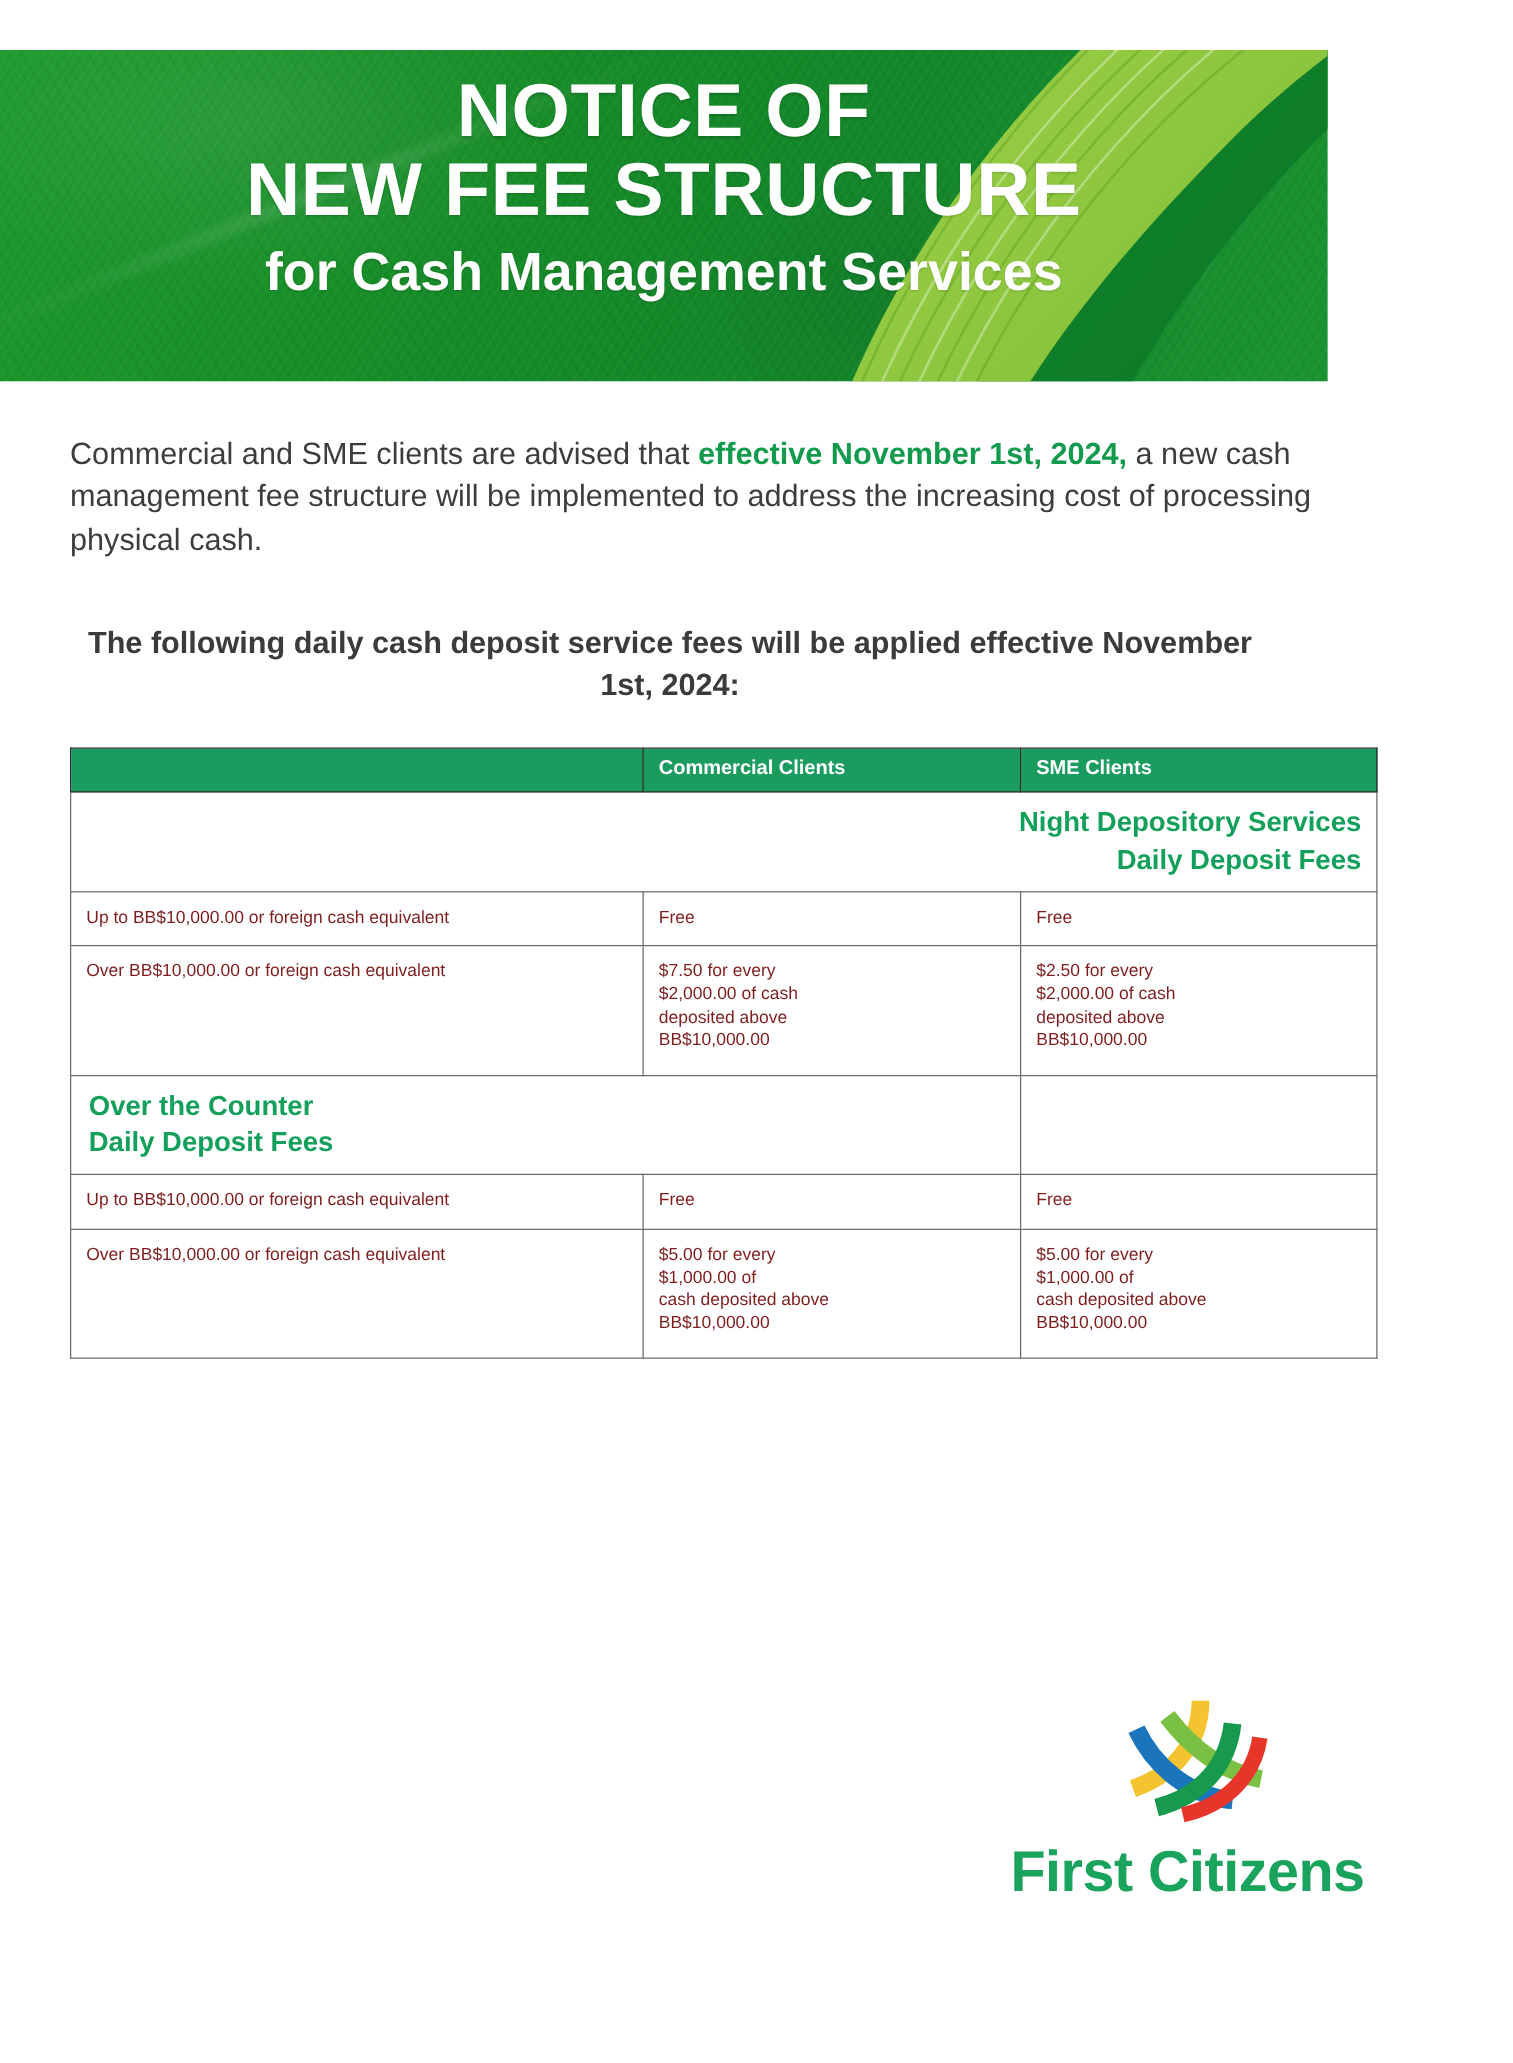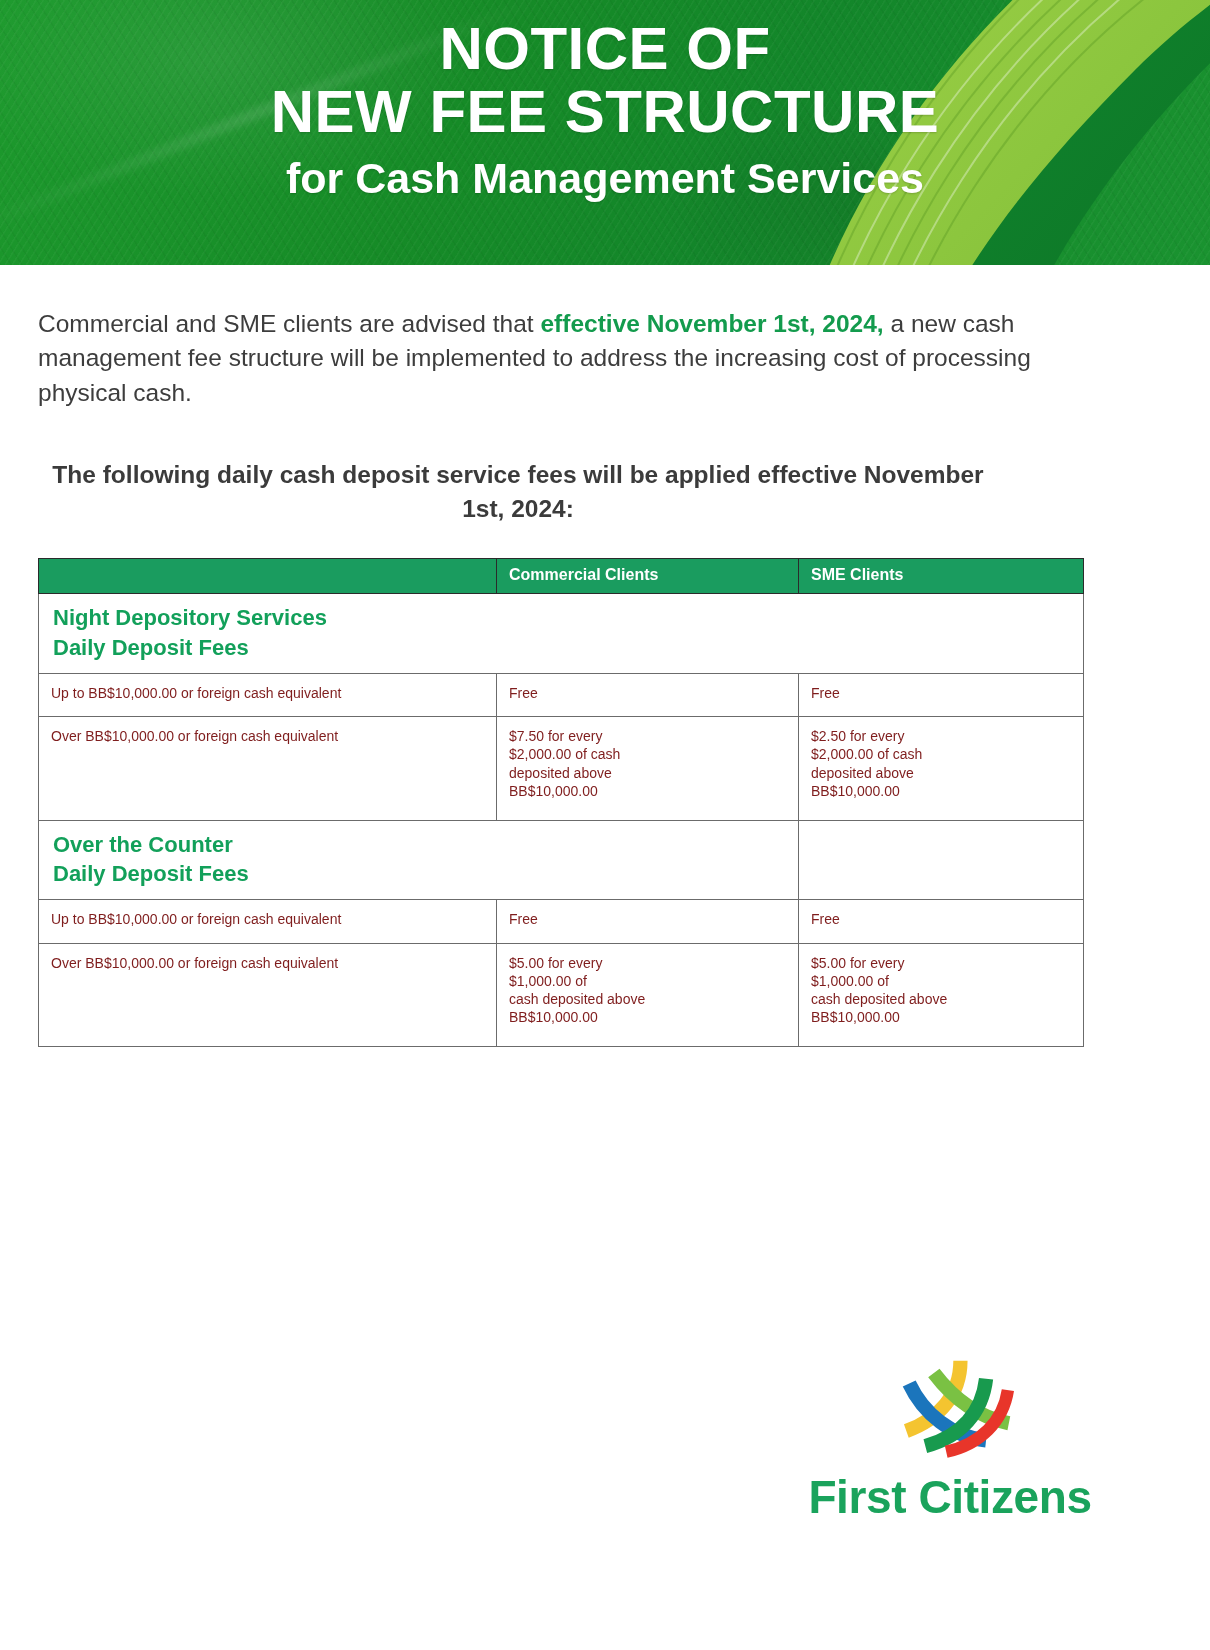--- a/index.html
+++ b/index.html
@@ -19,10 +19,11 @@
   
   .hero {
     position: relative;
-    width: 1210px;
+    width: 1062px;
     height: 265px;
     overflow: hidden;
     background: #17902a;
+    margin-top: 40px;
   }
   .hero-texture {
     position: absolute; inset: 0;

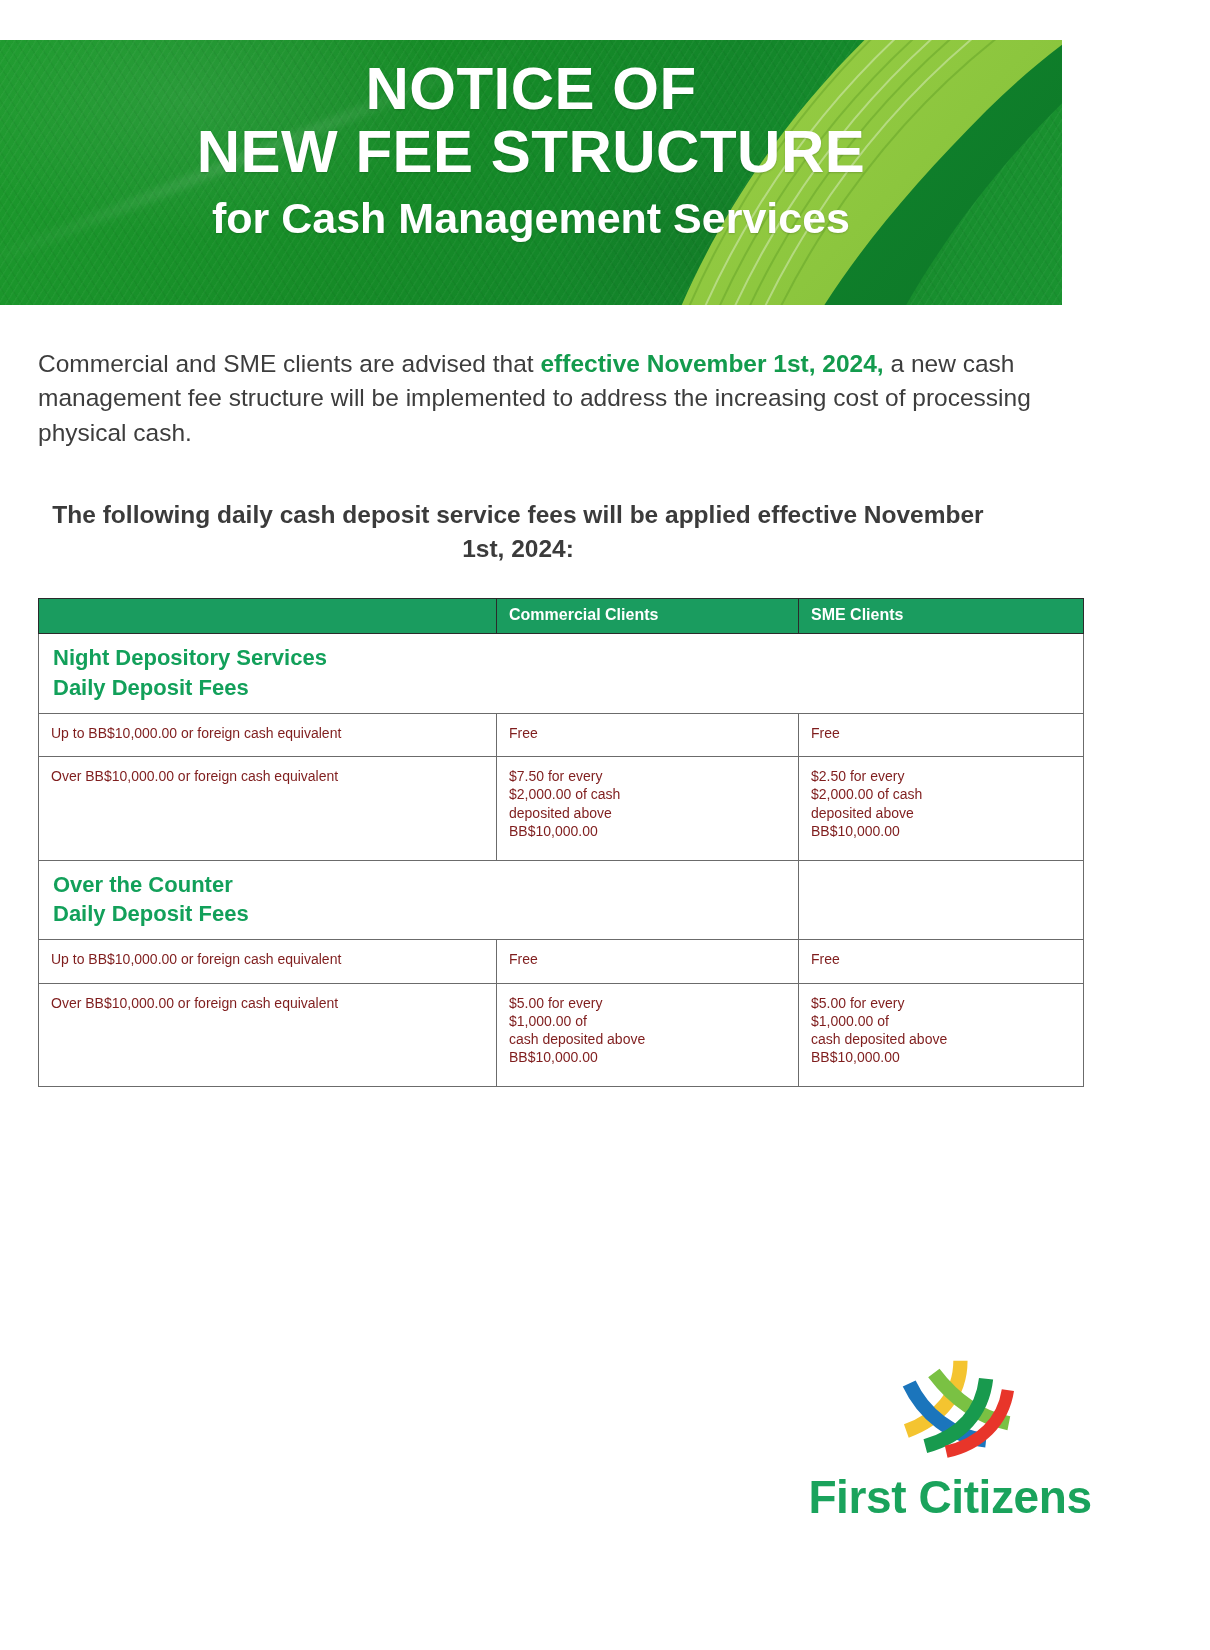--- a/index.html
+++ b/index.html
@@ -89,7 +89,7 @@
 
   
   .content {
-    padding: 0 38px;
+    padding: 0 56px;
   }
   .intro {
     margin-top: 42px;

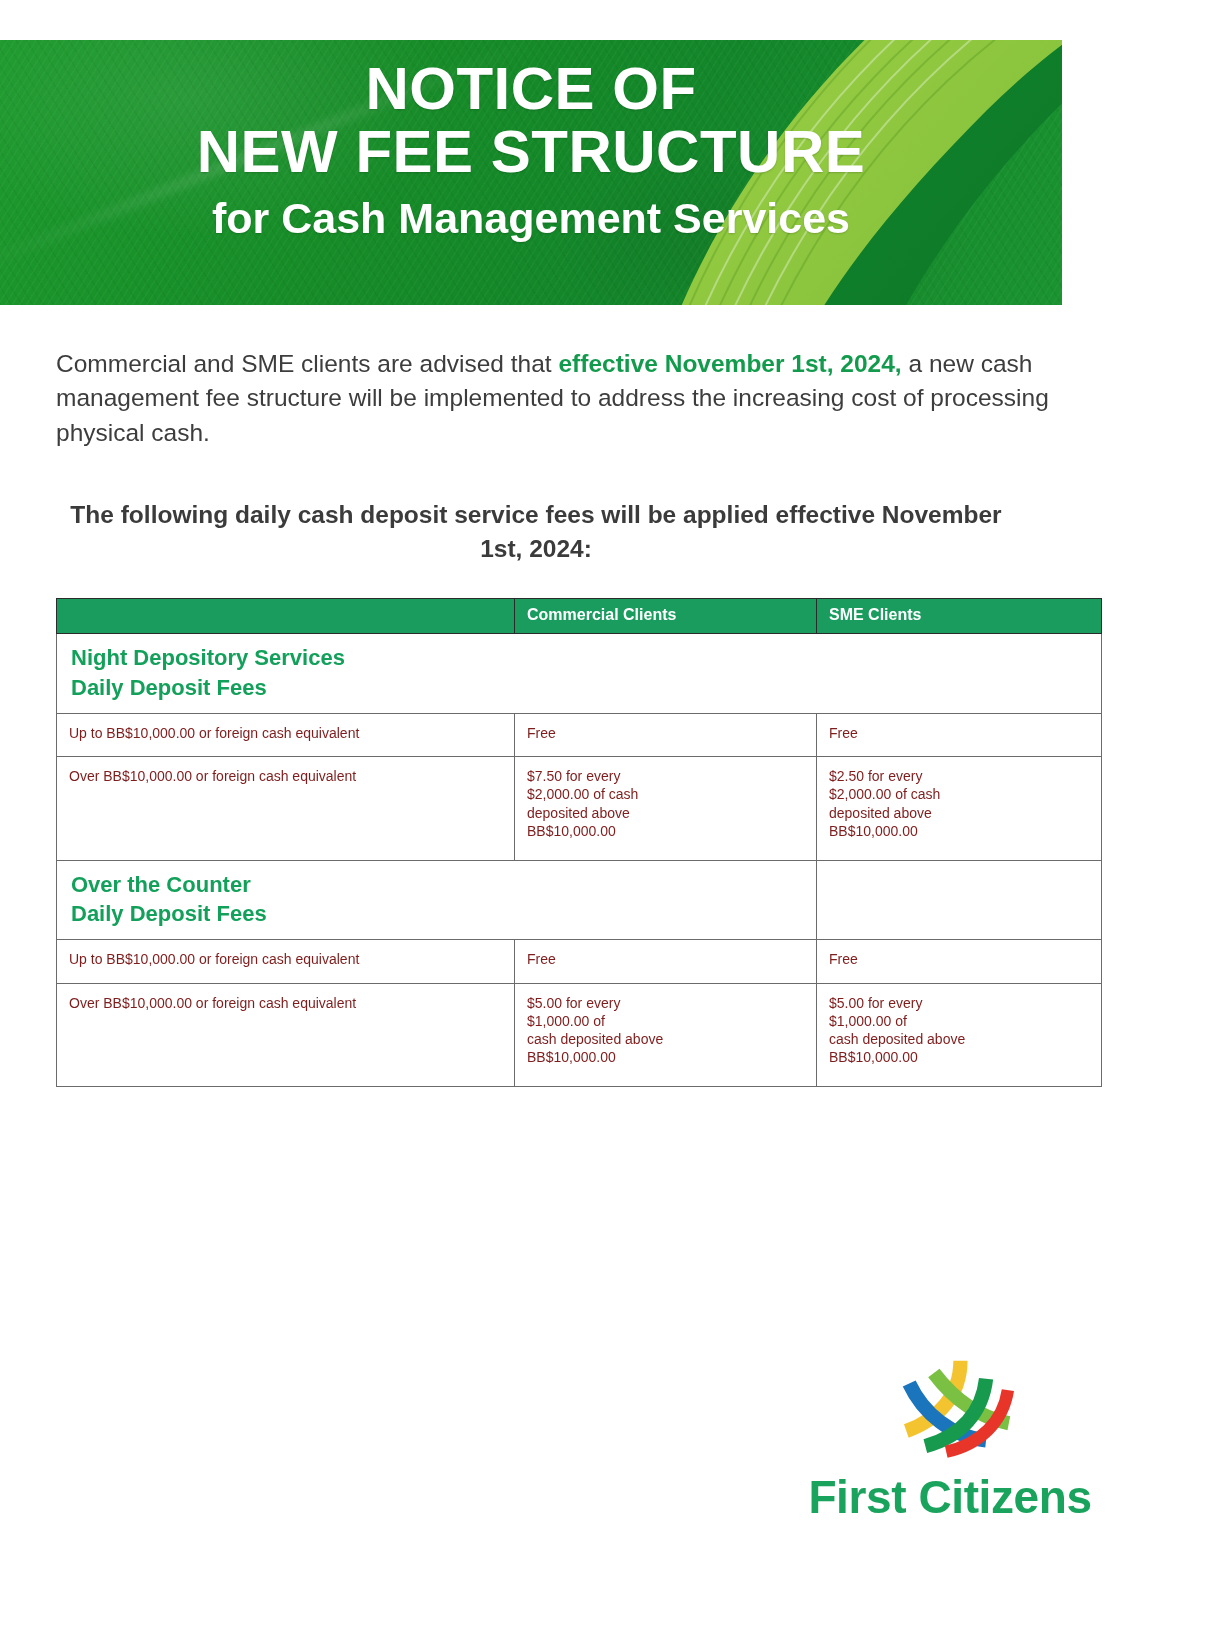--- a/index.html
+++ b/index.html
@@ -151,7 +151,7 @@
     line-height: 1.33;
     padding: 9px 12px 11px 14px;
   }
-  .section-row.merged td.span-two { border-right: 1px solid #6b6b6b; }
+  .section-row.merged td.span-two { border-right: 1px solid #6b6b6b; text-align: right; }
   .tall td { padding-bottom: 20px; margin-left: 25px; }
 
   

